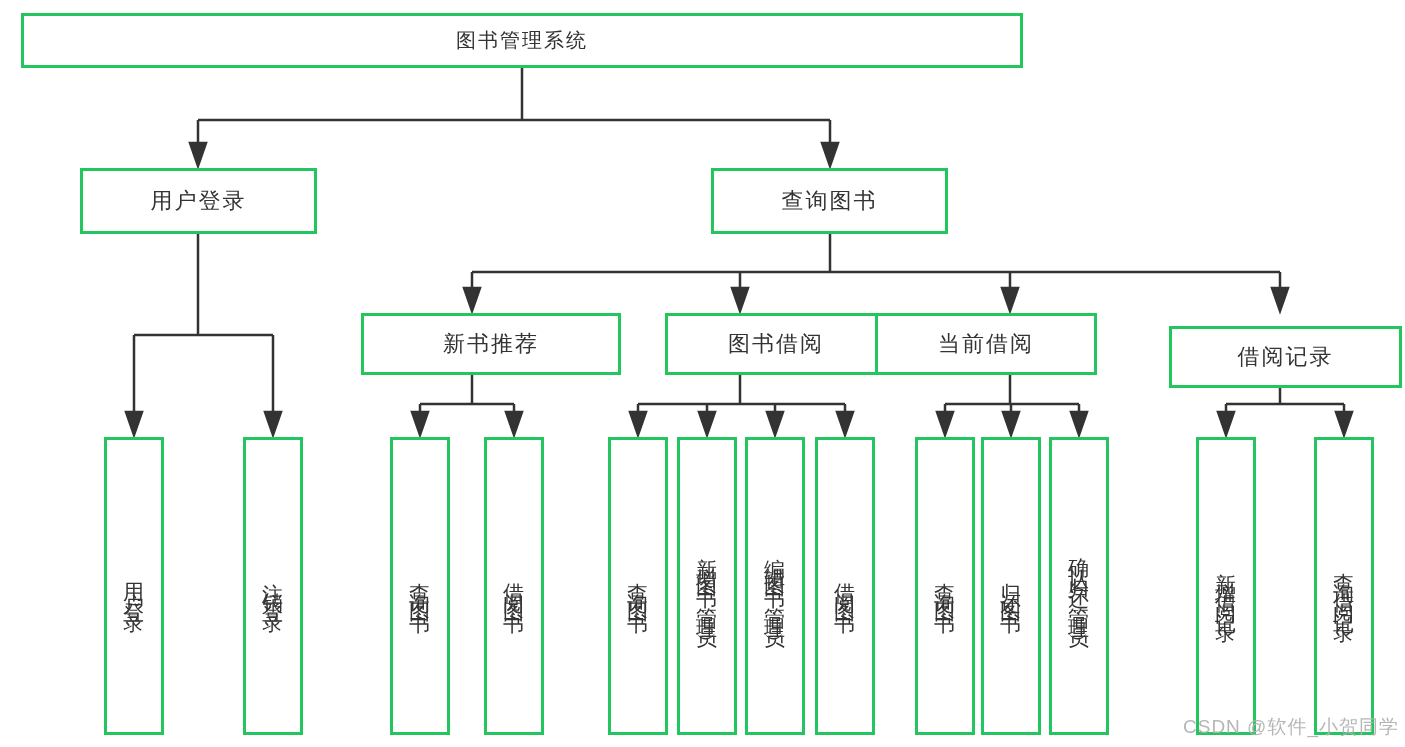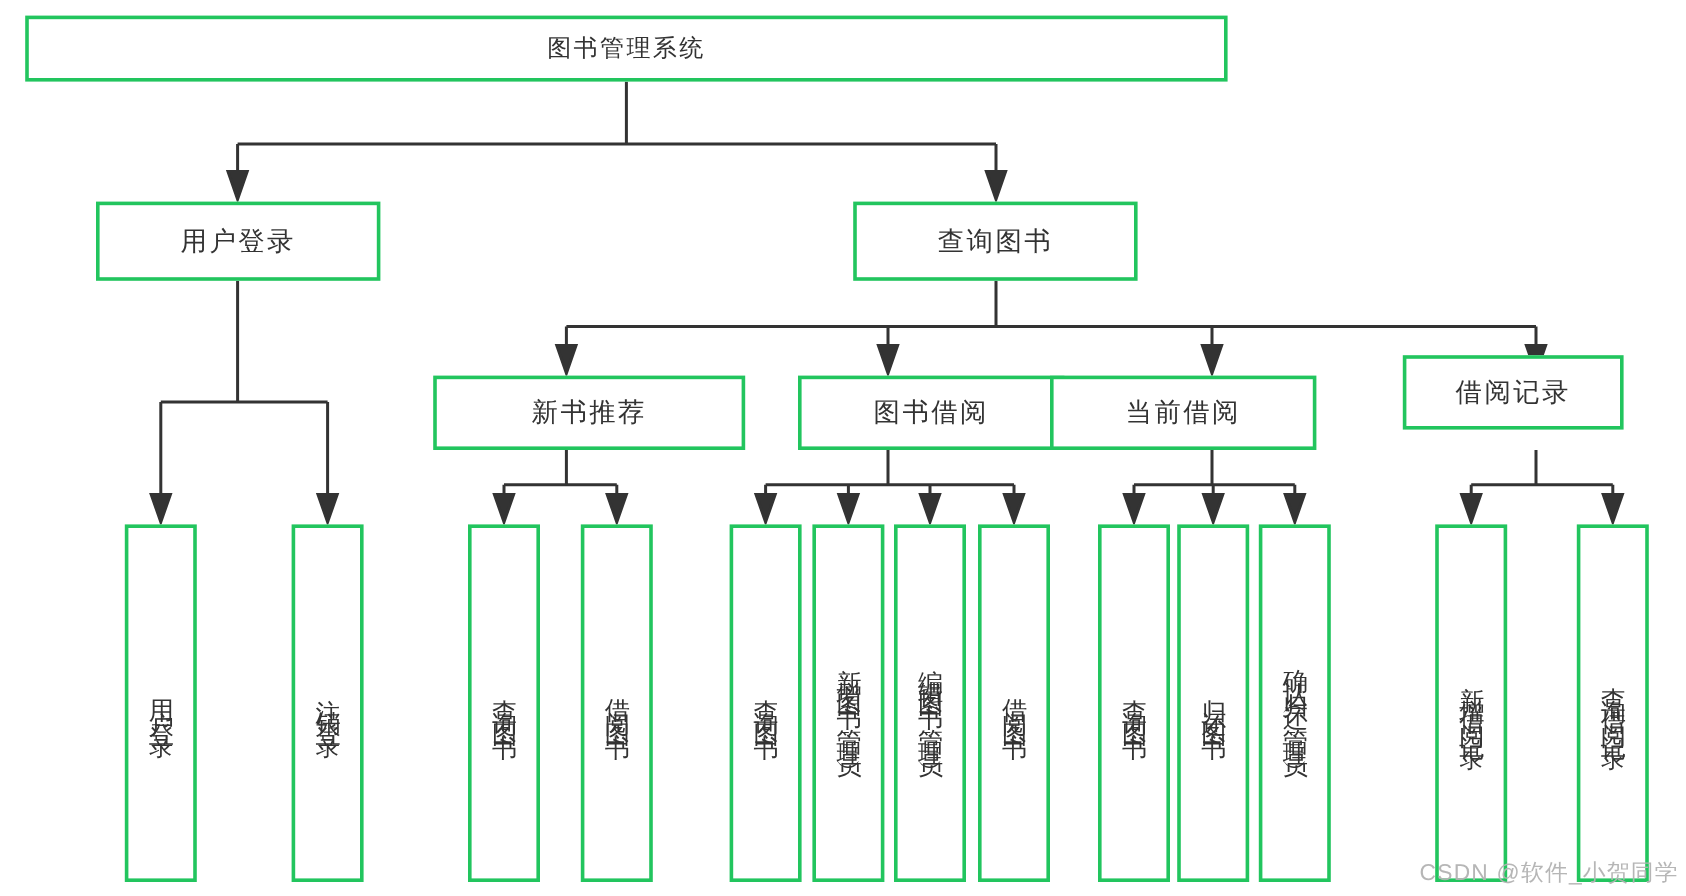--- a/index.html
+++ b/index.html
@@ -93,7 +93,7 @@
   <div class="box" style="left:875px;top:313px;width:222px;height:62px;">
     <span class="h">当前借阅</span>
   </div>
-  <div class="box" style="left:1169px;top:296px;width:184px;height:62px;">
+  <div class="box" style="left:1169px;top:326px;width:233px;height:62px;">
     <span class="h">借阅记录</span>
   </div>
 

